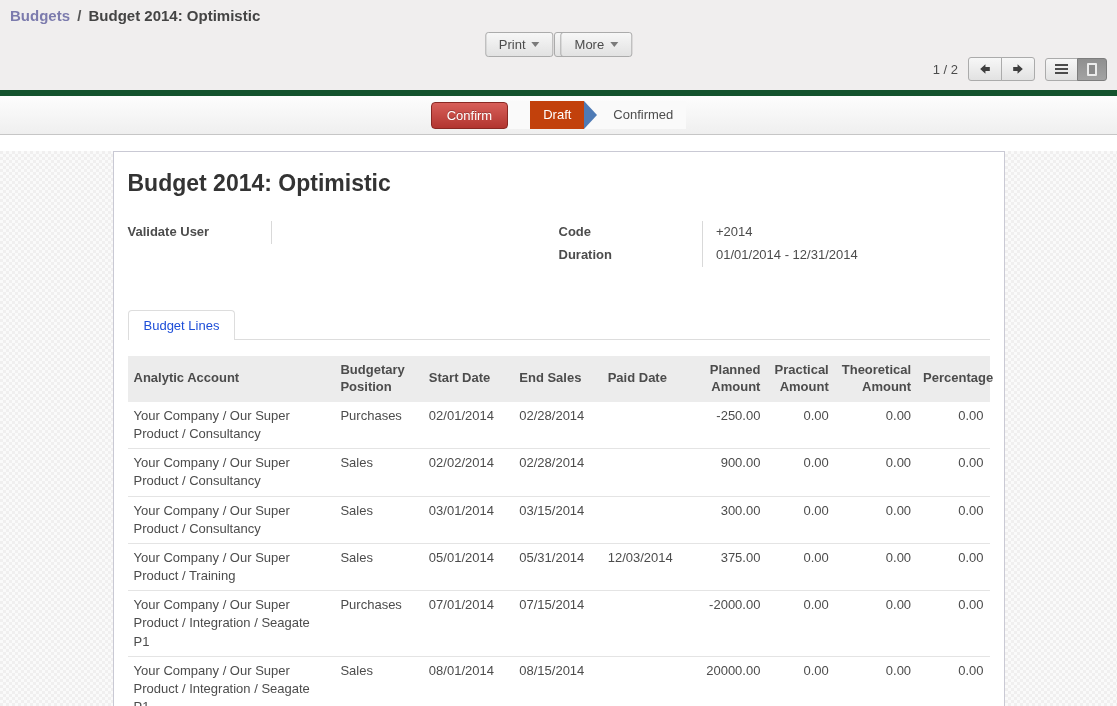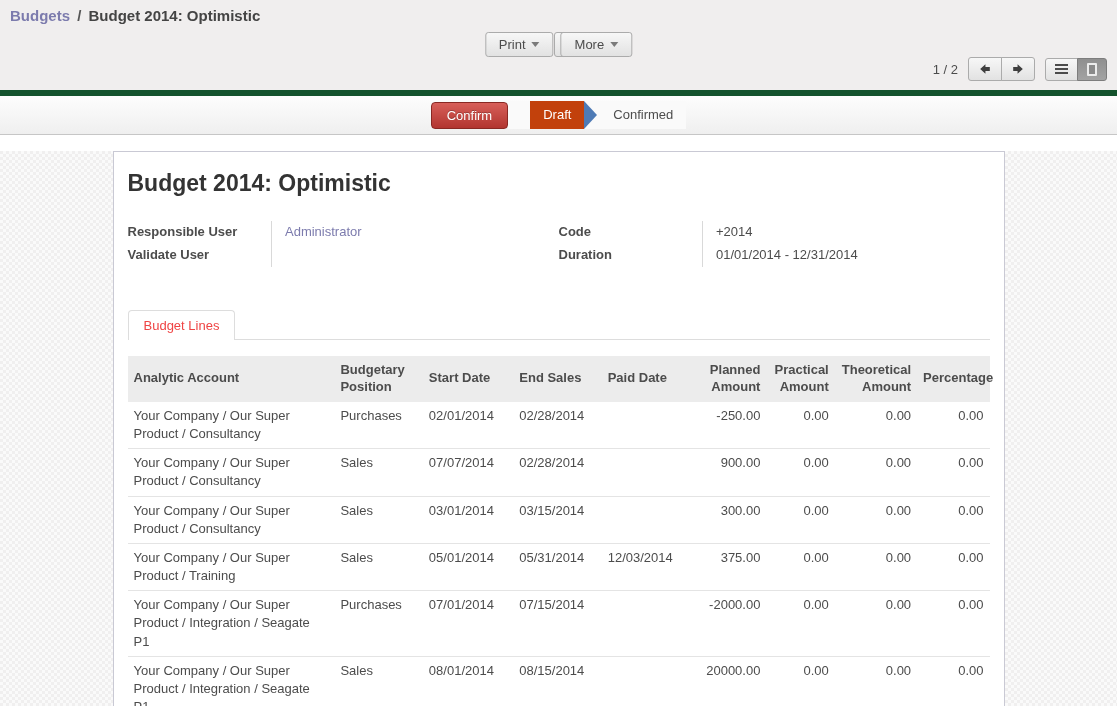--- a/index.html
+++ b/index.html
@@ -137,10 +137,6 @@
       <div class="fgroup">
         <table>
           <tbody>
-              <tr>
-            <td class="flabel">Responsible User</td>
-            <td class="fvalue link">Administrator</td>
-          </tr>
           <tr>
             <td class="flabel">Validate User</td>
             <td class="fvalue"></td>

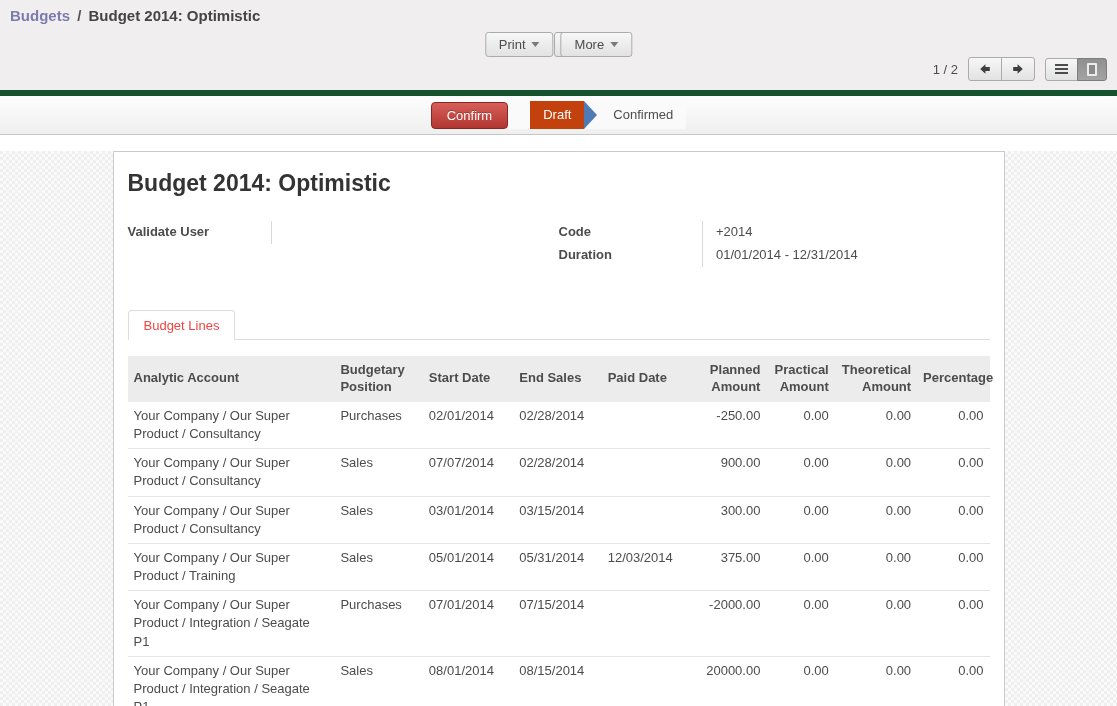--- a/index.html
+++ b/index.html
@@ -58,7 +58,7 @@
   .fvalue.link { color:#7c7bad; cursor:pointer; }
 
   .notebook-tabs { border-bottom:1px solid #ddd; padding-left:0; display:flex; }
-  .tab { font-size:13px; color:#ef4444; padding:7px 15px; border:1px solid #ddd; border-bottom:none;
+  .tab { font-size:13px; color:#1d4ed8; padding:7px 15px; border:1px solid #ddd; border-bottom:none;
          border-radius:4px 4px 0 0; background:#fff; position:relative; top:1px; cursor:pointer; }
 
   table.lines { width:100%; border-collapse:collapse; margin-top:16px; table-layout:fixed; }

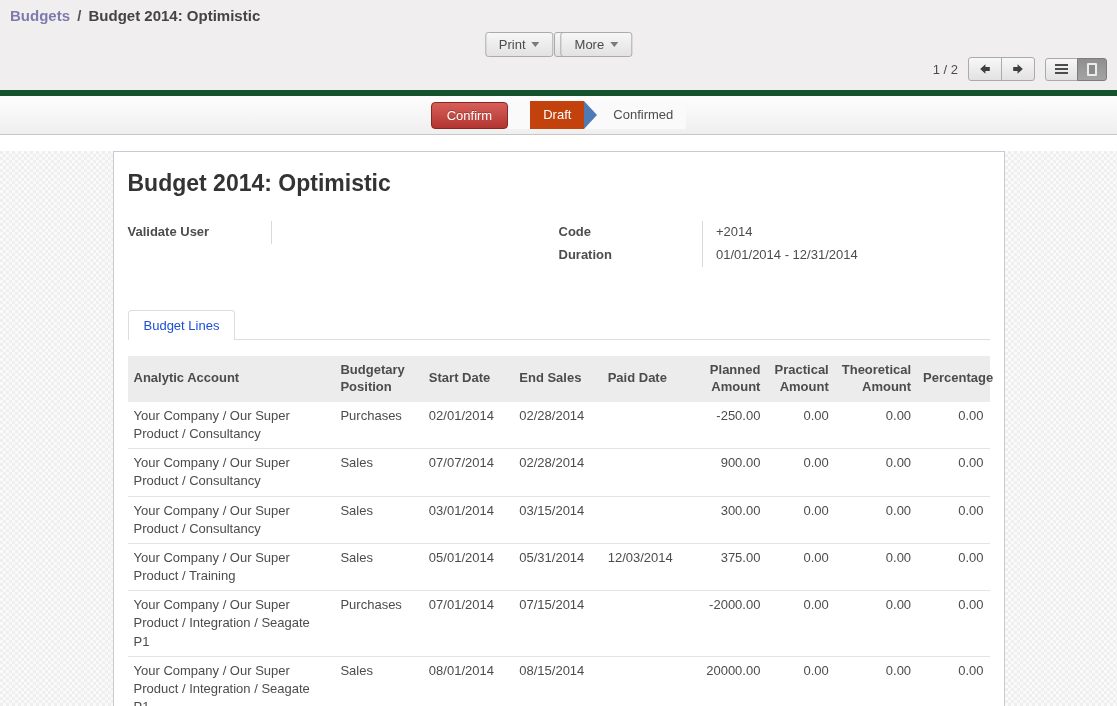--- a/index.html
+++ b/index.html
@@ -204,7 +204,7 @@
           <tr>
             <td>Your Company / Our Super Product / Consultancy</td>
             <td>Sales</td>
-            <td>07/07/2014</td>
+            <td>02/02/2014</td>
             <td>02/28/2014</td>
             <td></td>
             <td class="num">900.00</td>

